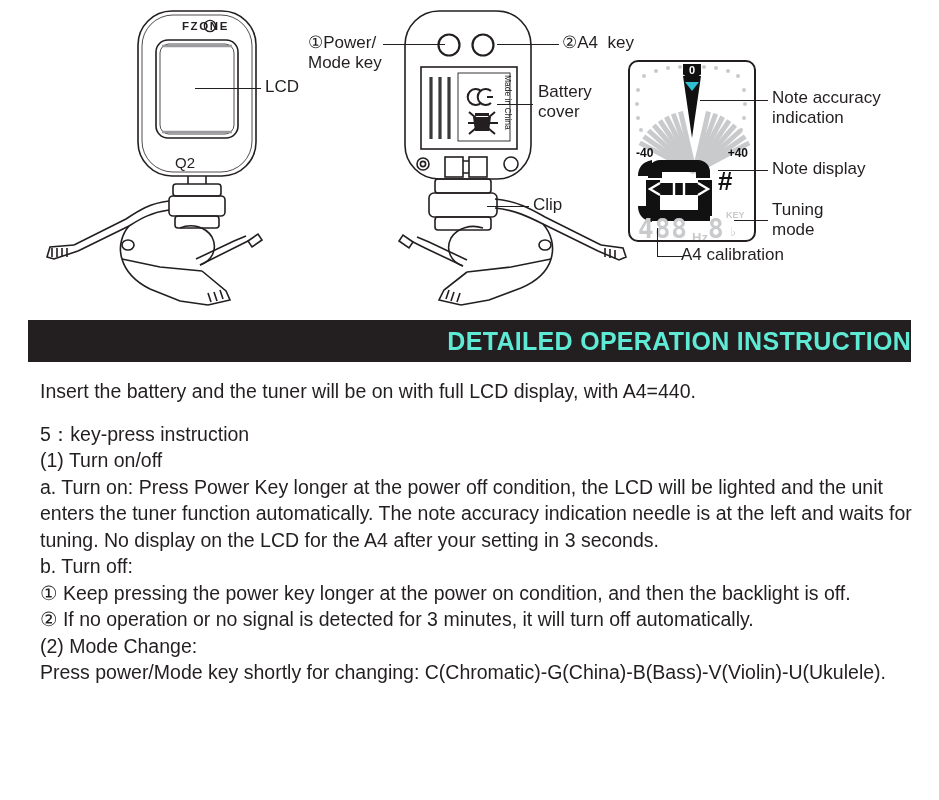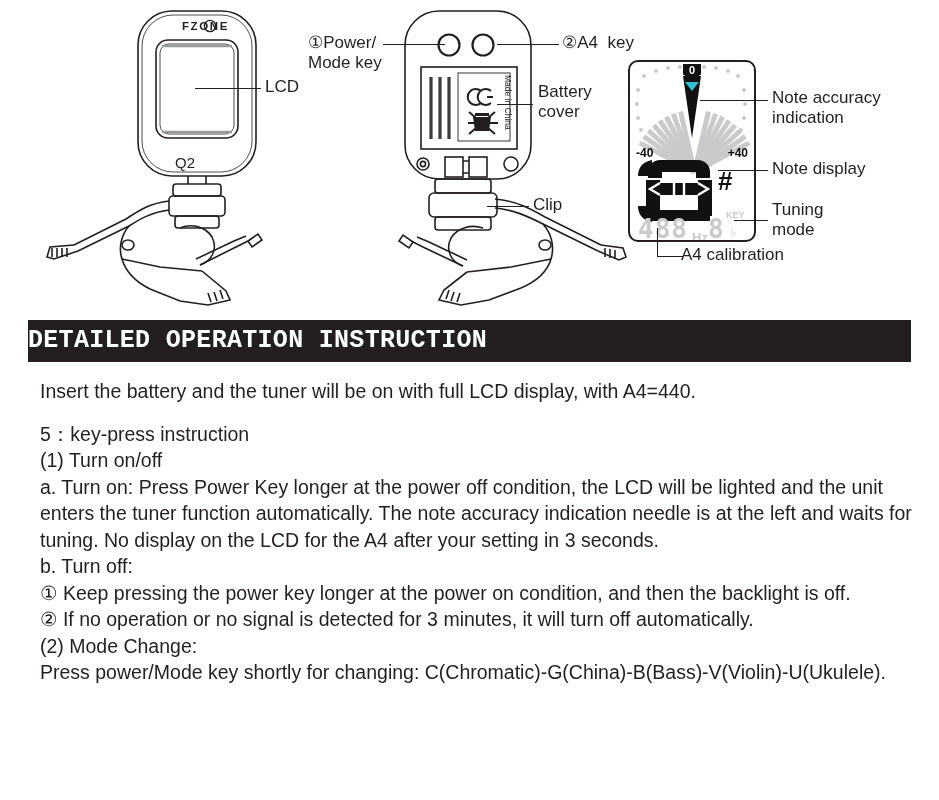--- a/index.html
+++ b/index.html
@@ -58,9 +58,9 @@
     background:#231f20;
   }
   .titlebar .t{
-    color:#ffffff;font-size:25px;font-weight:bold;letter-spacing:.3px;
-    text-align:left;line-height:42px;width:100%;
-    font-family:Liberation Mono, monospace;
+    color:#5eead4;font-size:25px;font-weight:bold;letter-spacing:.3px;
+    text-align:right;line-height:42px;width:100%;
+    font-family:Liberation Sans, sans-serif;
   }
 
   

